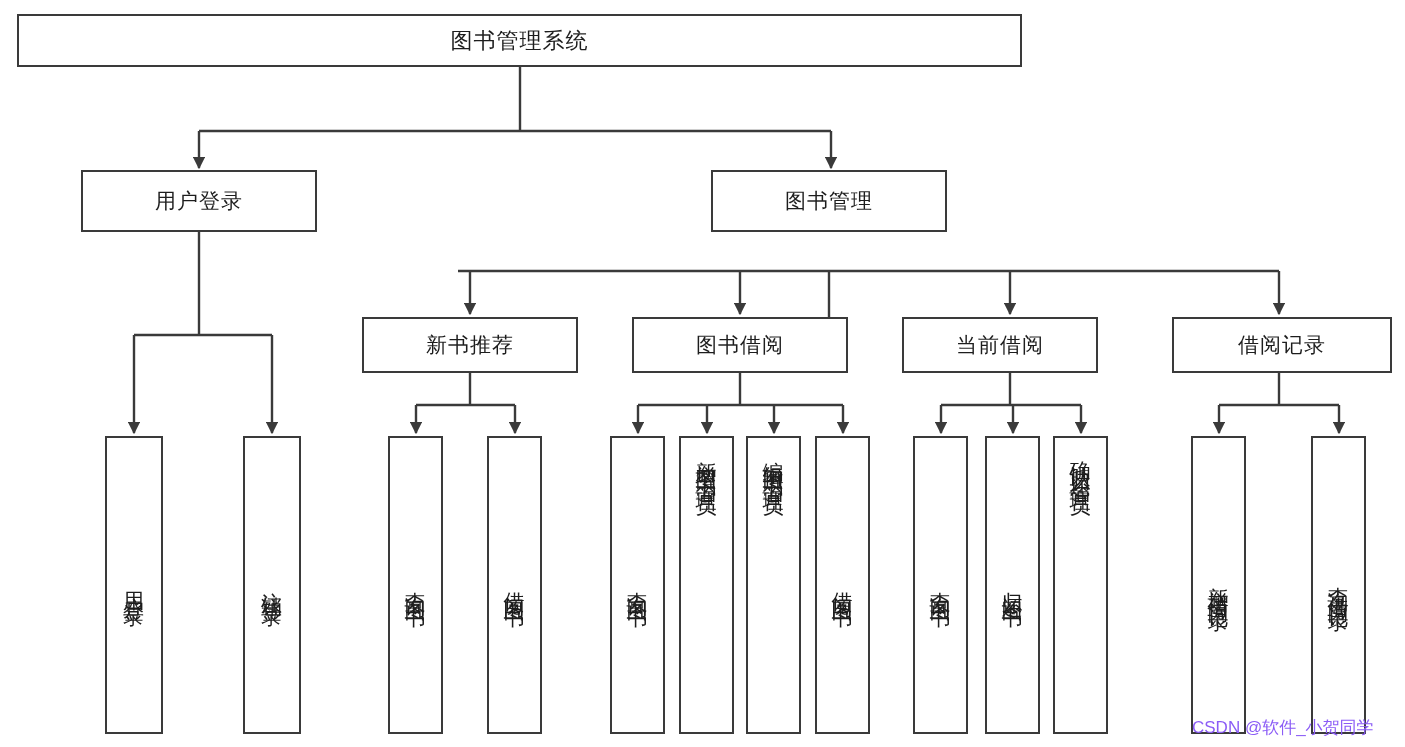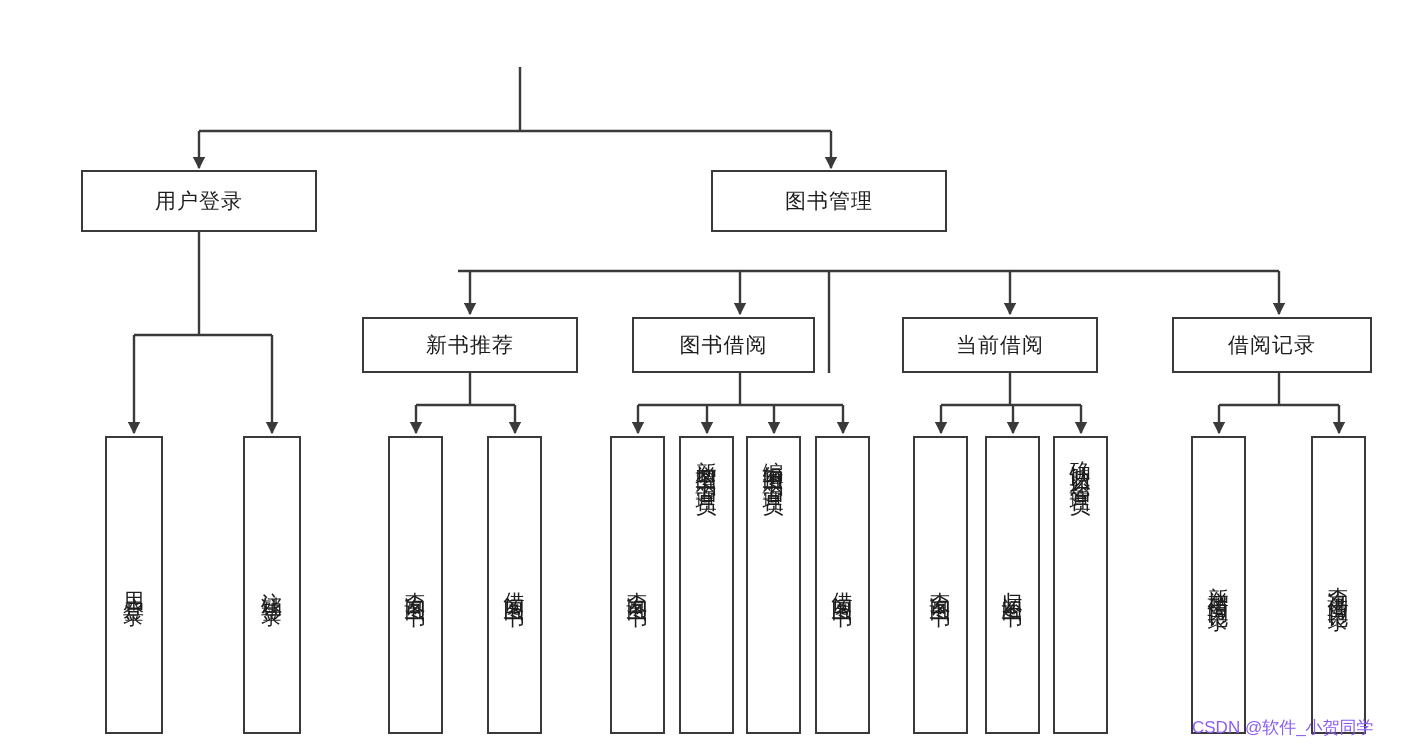--- a/index.html
+++ b/index.html
@@ -124,6 +124,9 @@
     </g>
   </svg>
 
+  <div class="node root" style="left:17px;top:14px;width:1005px;height:53px;">
+    <span class="lbl">图书管理系统</span>
+  </div>
 
   <div class="node lvl2" style="left:81px;top:170px;width:236px;height:62px;">
     <span class="lbl">用户登录</span>

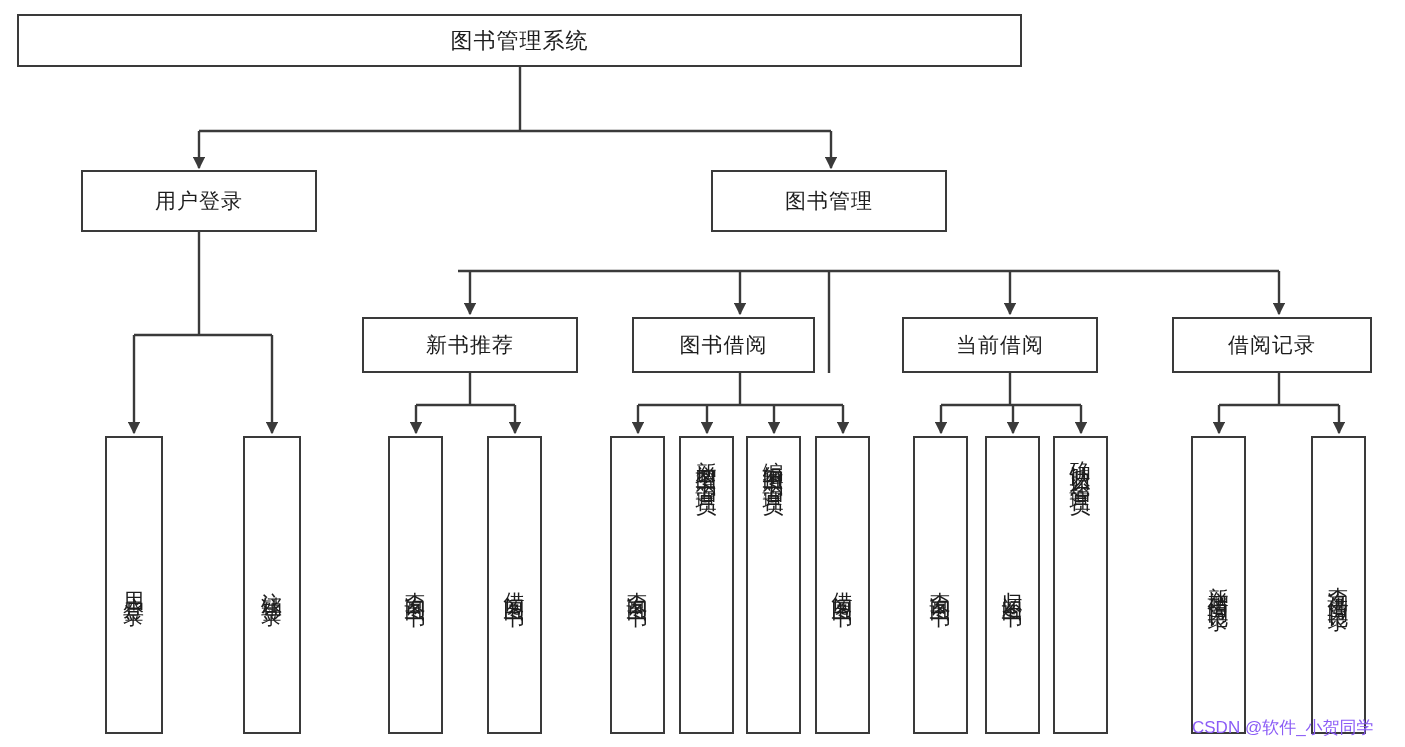--- a/index.html
+++ b/index.html
@@ -138,7 +138,7 @@
   <div class="node lvl3" style="left:362px;top:317px;width:216px;height:56px;">
     <span class="lbl">新书推荐</span>
   </div>
-  <div class="node lvl3" style="left:632px;top:317px;width:183px;height:56px;">
+  <div class="node lvl3" style="left:632px;top:317px;width:216px;height:56px;">
     <span class="lbl">图书借阅</span>
   </div>
   <div class="node lvl3" style="left:902px;top:317px;width:196px;height:56px;">

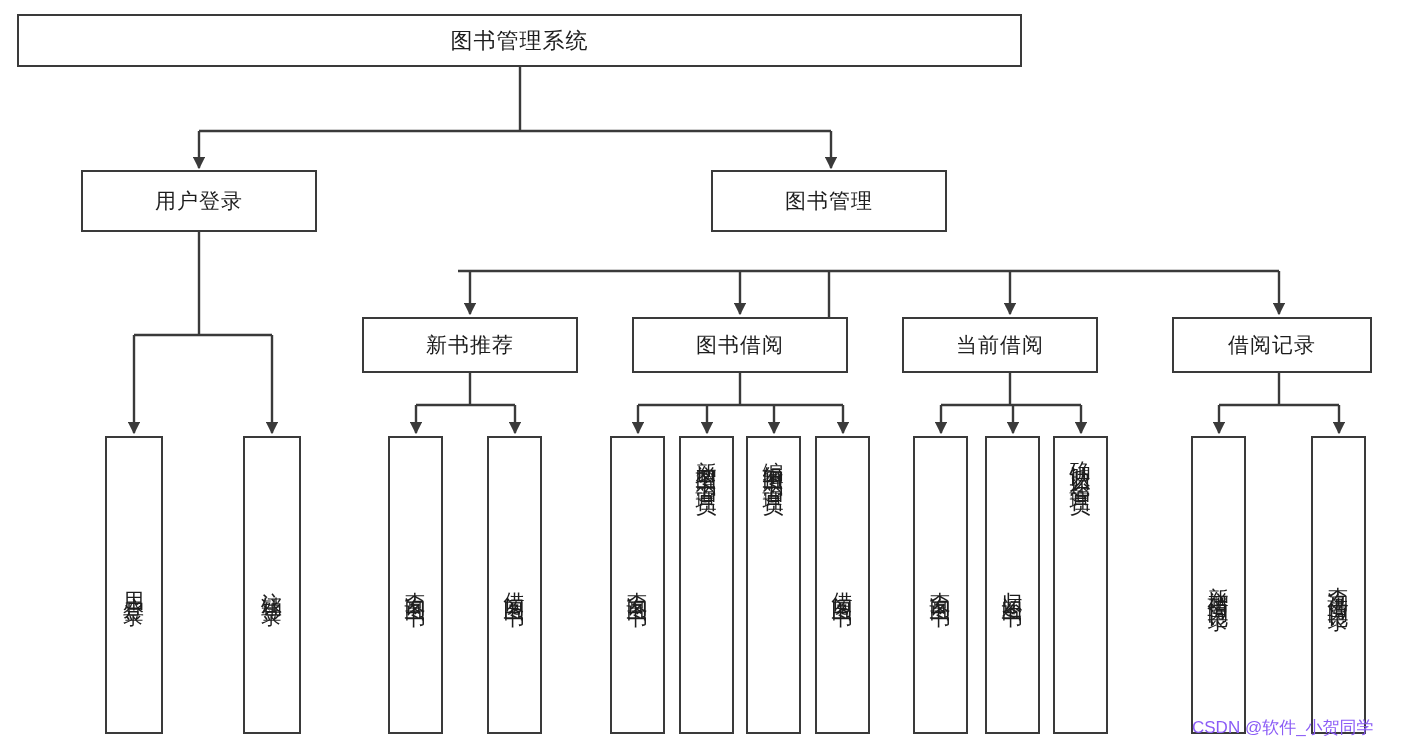--- a/index.html
+++ b/index.html
@@ -144,7 +144,7 @@
   <div class="node lvl3" style="left:902px;top:317px;width:196px;height:56px;">
     <span class="lbl">当前借阅</span>
   </div>
-  <div class="node lvl3" style="left:1172px;top:317px;width:200px;height:56px;">
+  <div class="node lvl3" style="left:1172px;top:317px;width:220px;height:56px;">
     <span class="lbl">借阅记录</span>
   </div>
 

